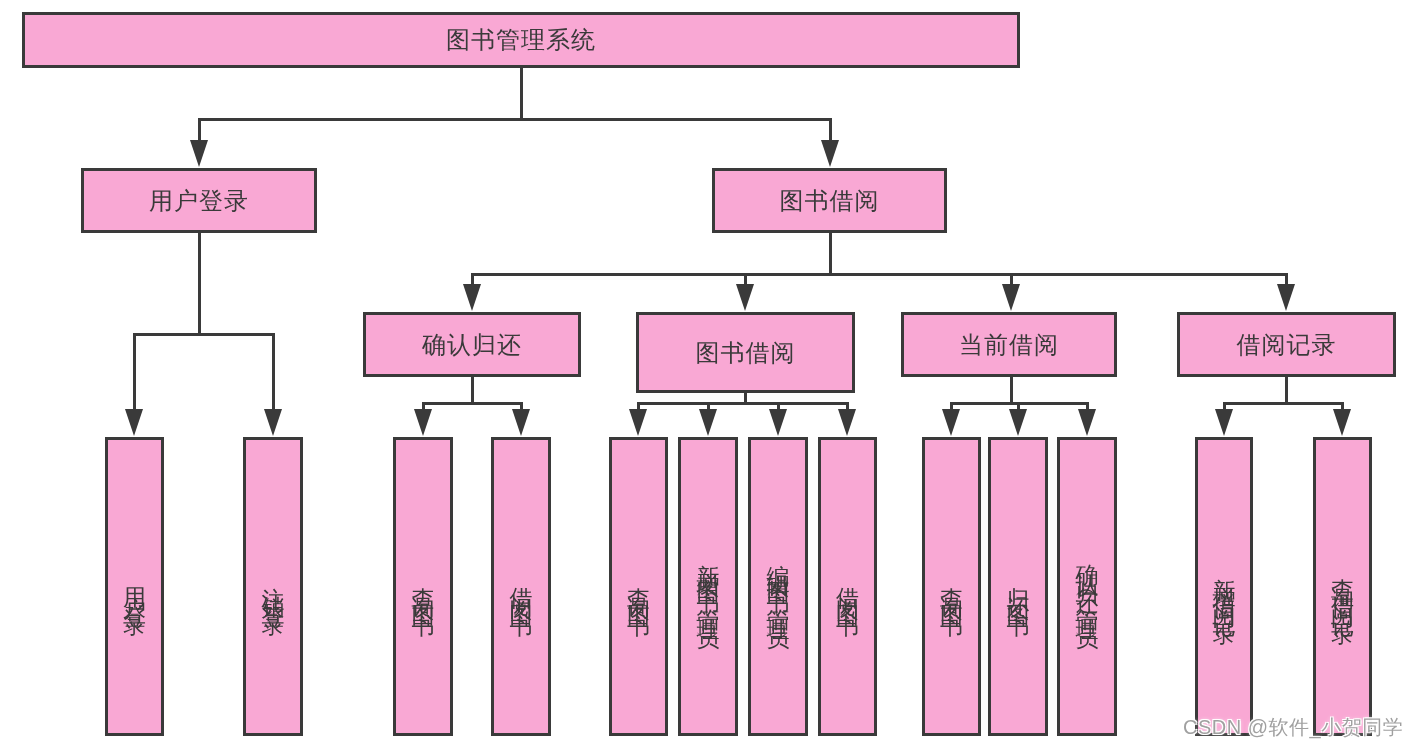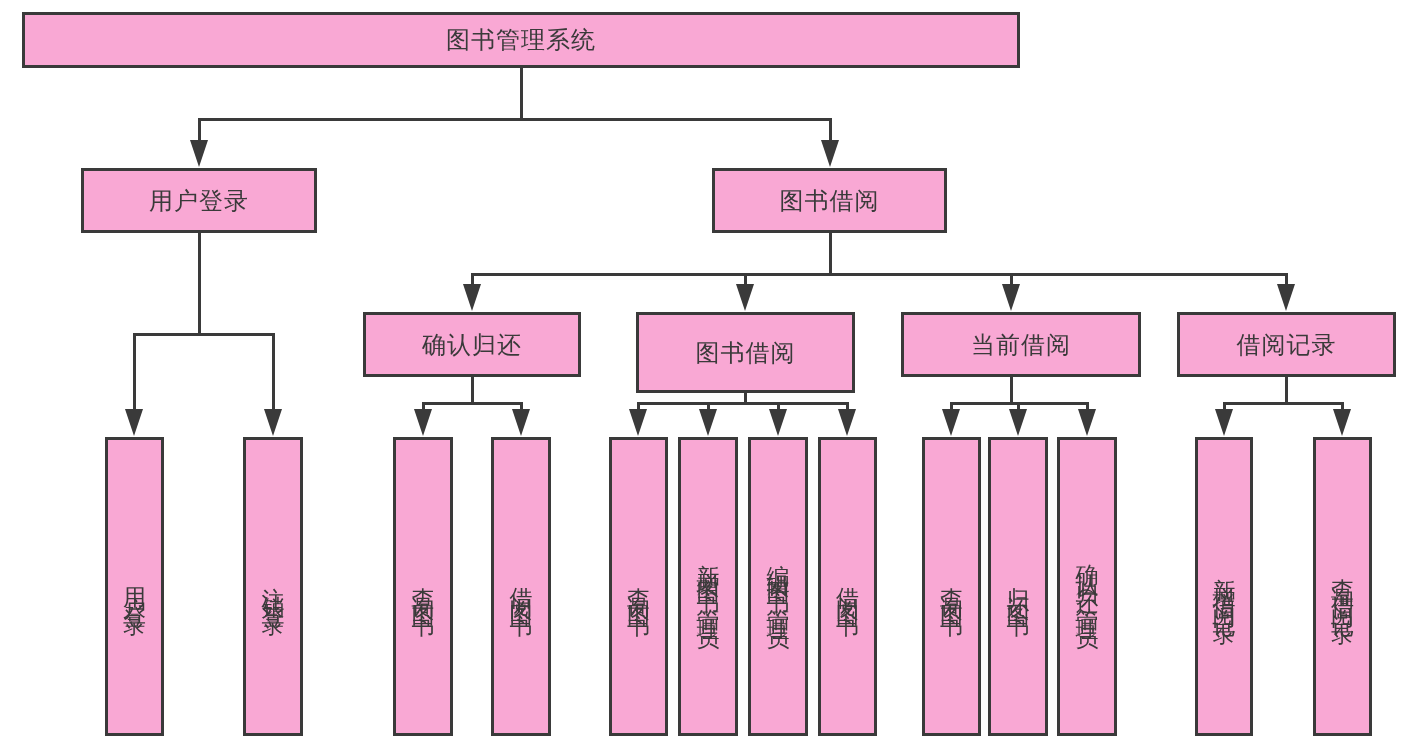--- a/index.html
+++ b/index.html
@@ -99,7 +99,7 @@
   <div class="box h" style="left:636px;top:312px;width:219px;height:81px">
     <span>图书借阅</span>
   </div>
-  <div class="box h" style="left:901px;top:312px;width:240px;height:65px">
+  <div class="box h" style="left:901px;top:312px;width:216px;height:65px">
     <span>当前借阅</span>
   </div>
   <div class="box h" style="left:1177px;top:312px;width:219px;height:65px">

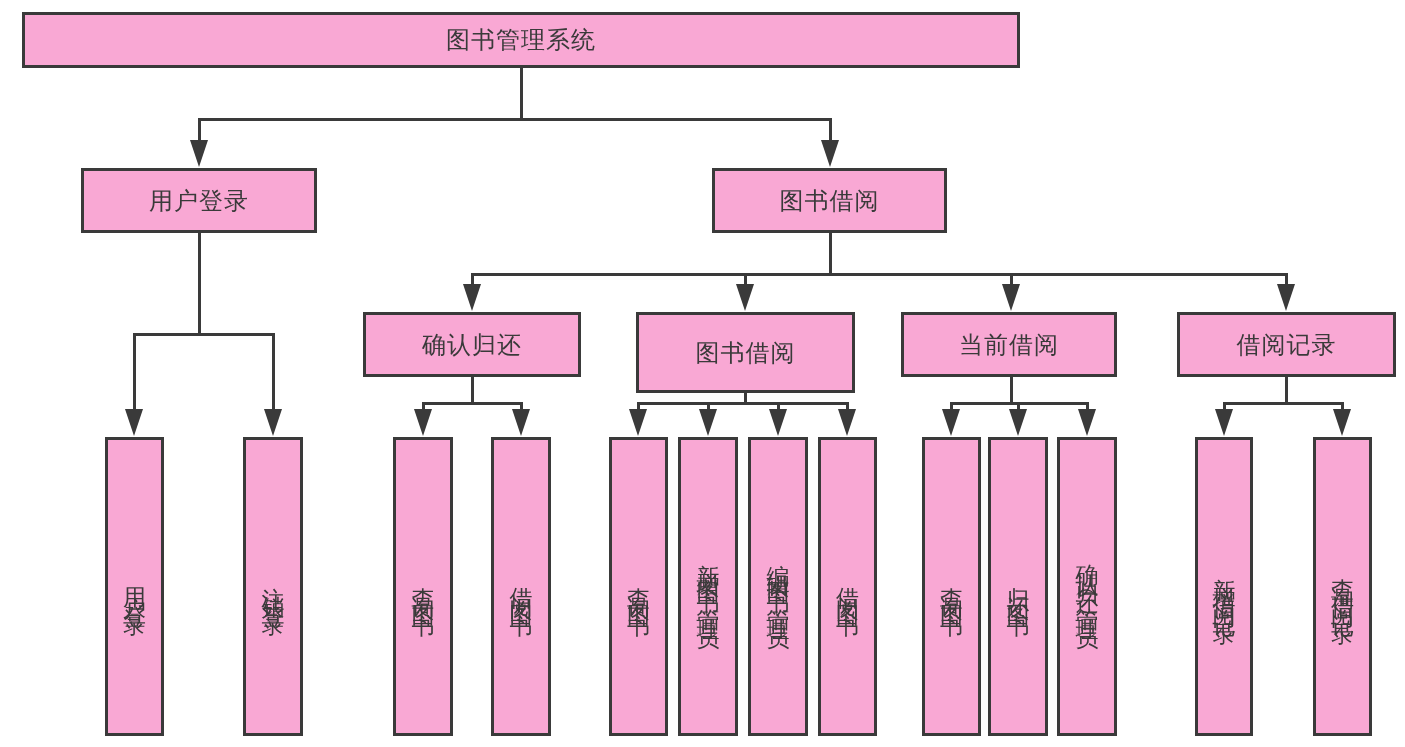--- a/index.html
+++ b/index.html
@@ -150,6 +150,7 @@
     <span>查询借阅记录</span>
   </div>
 
+  <div id="watermark">CSDN @软件_小贺同学</div>
 
 </div>
 

